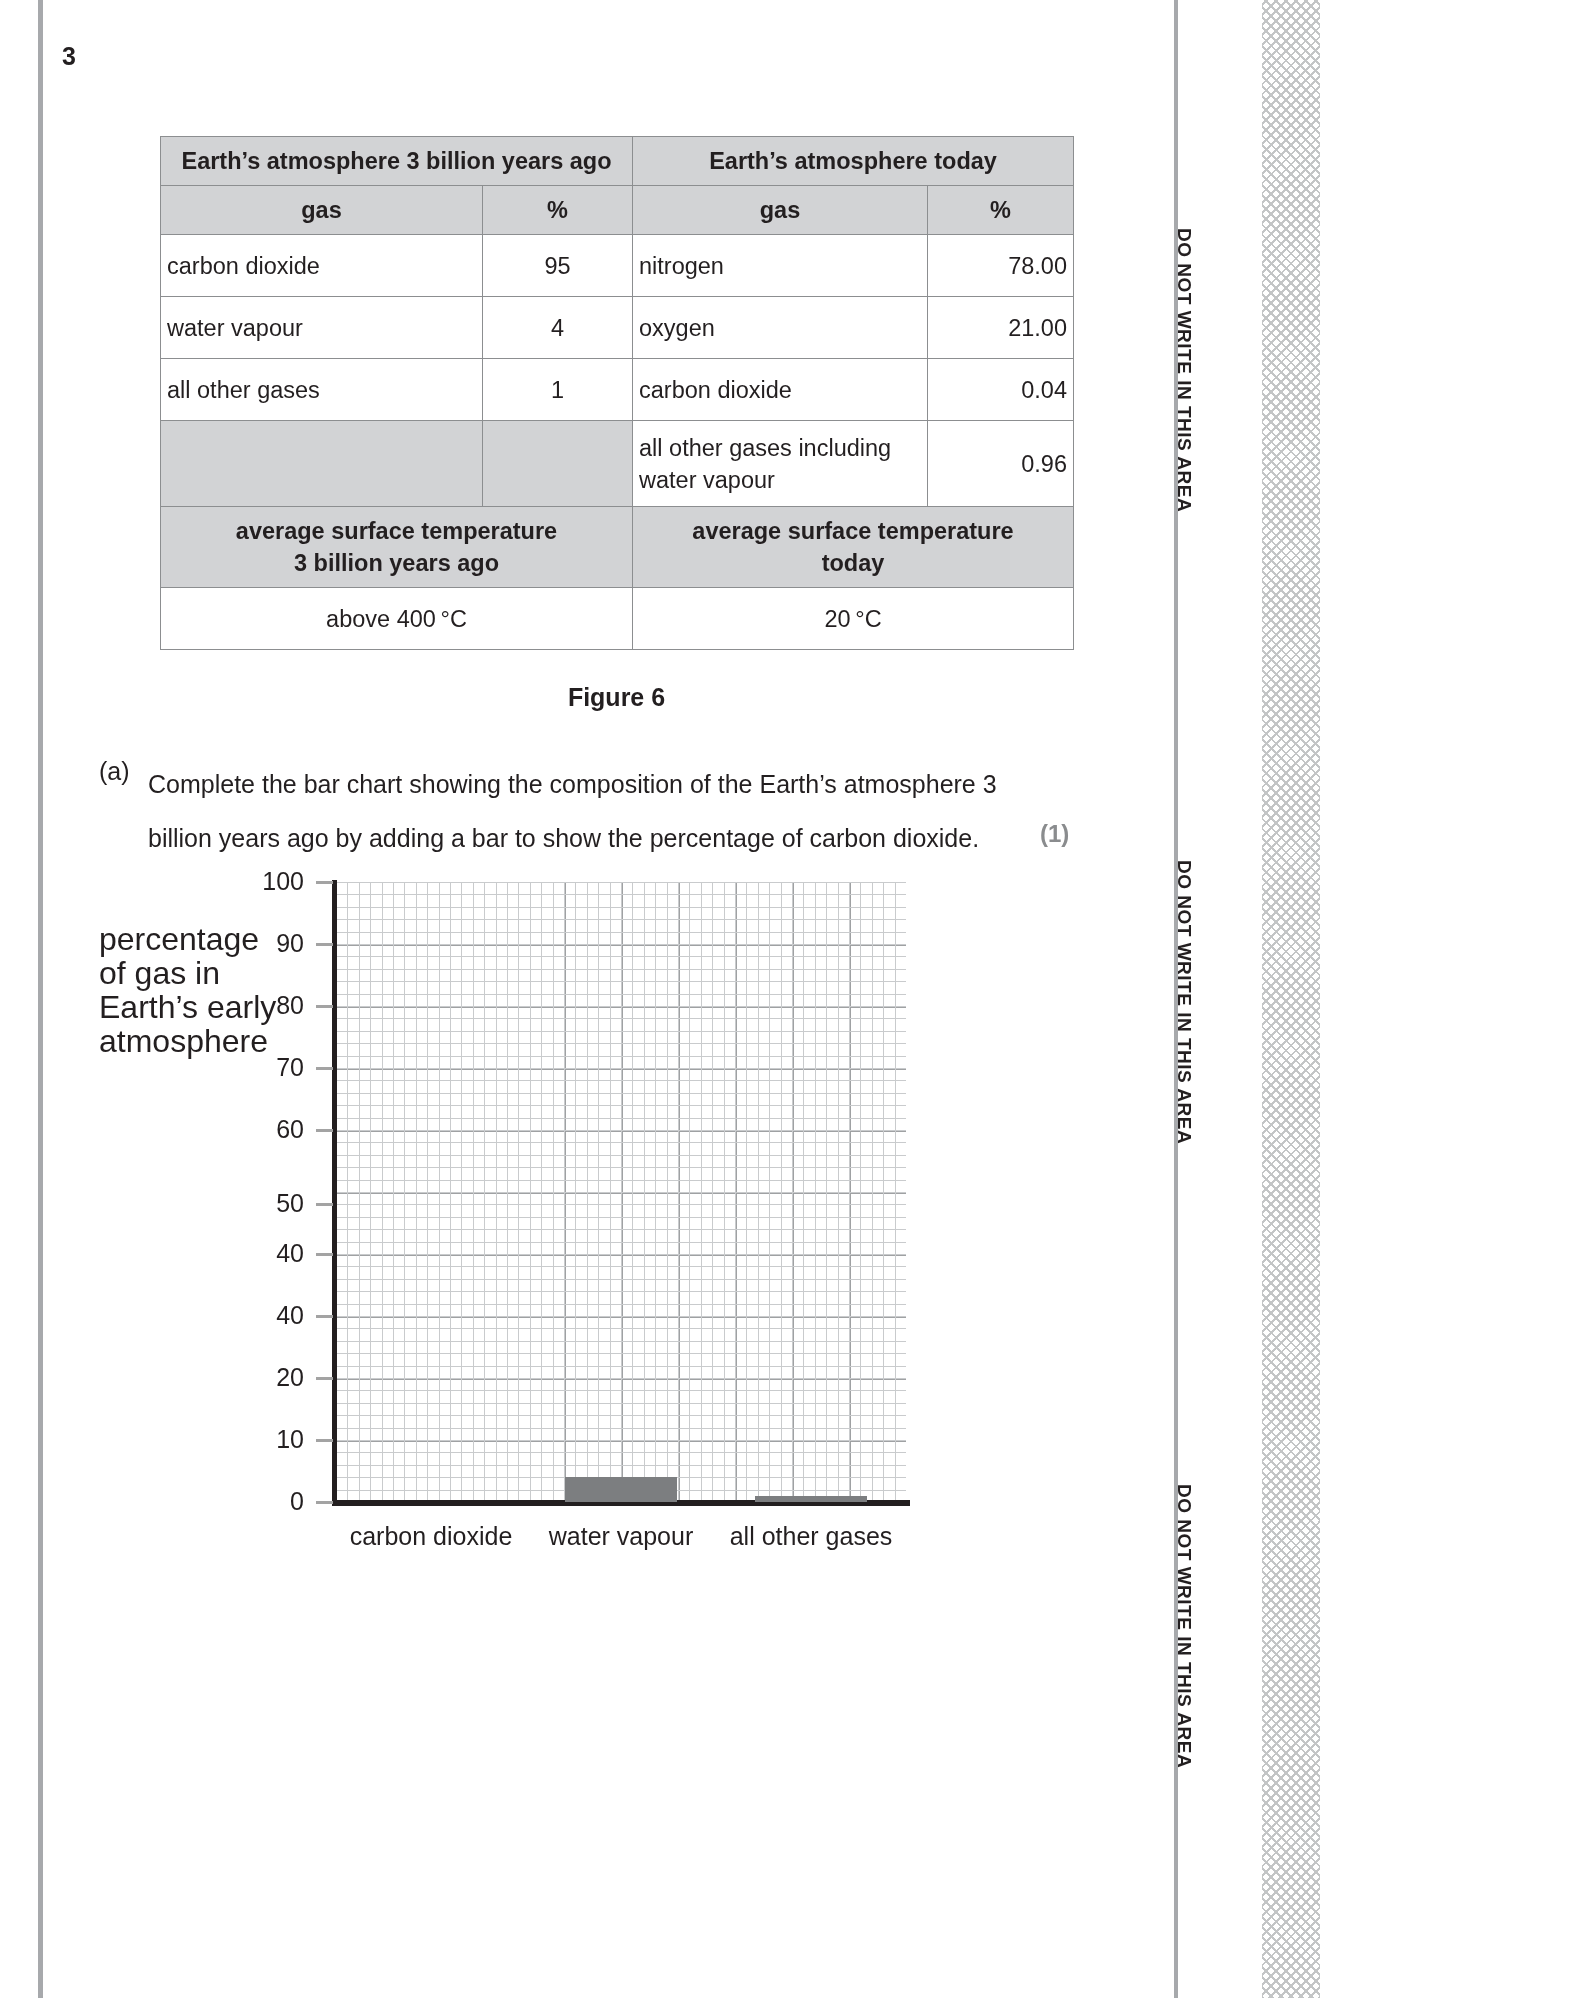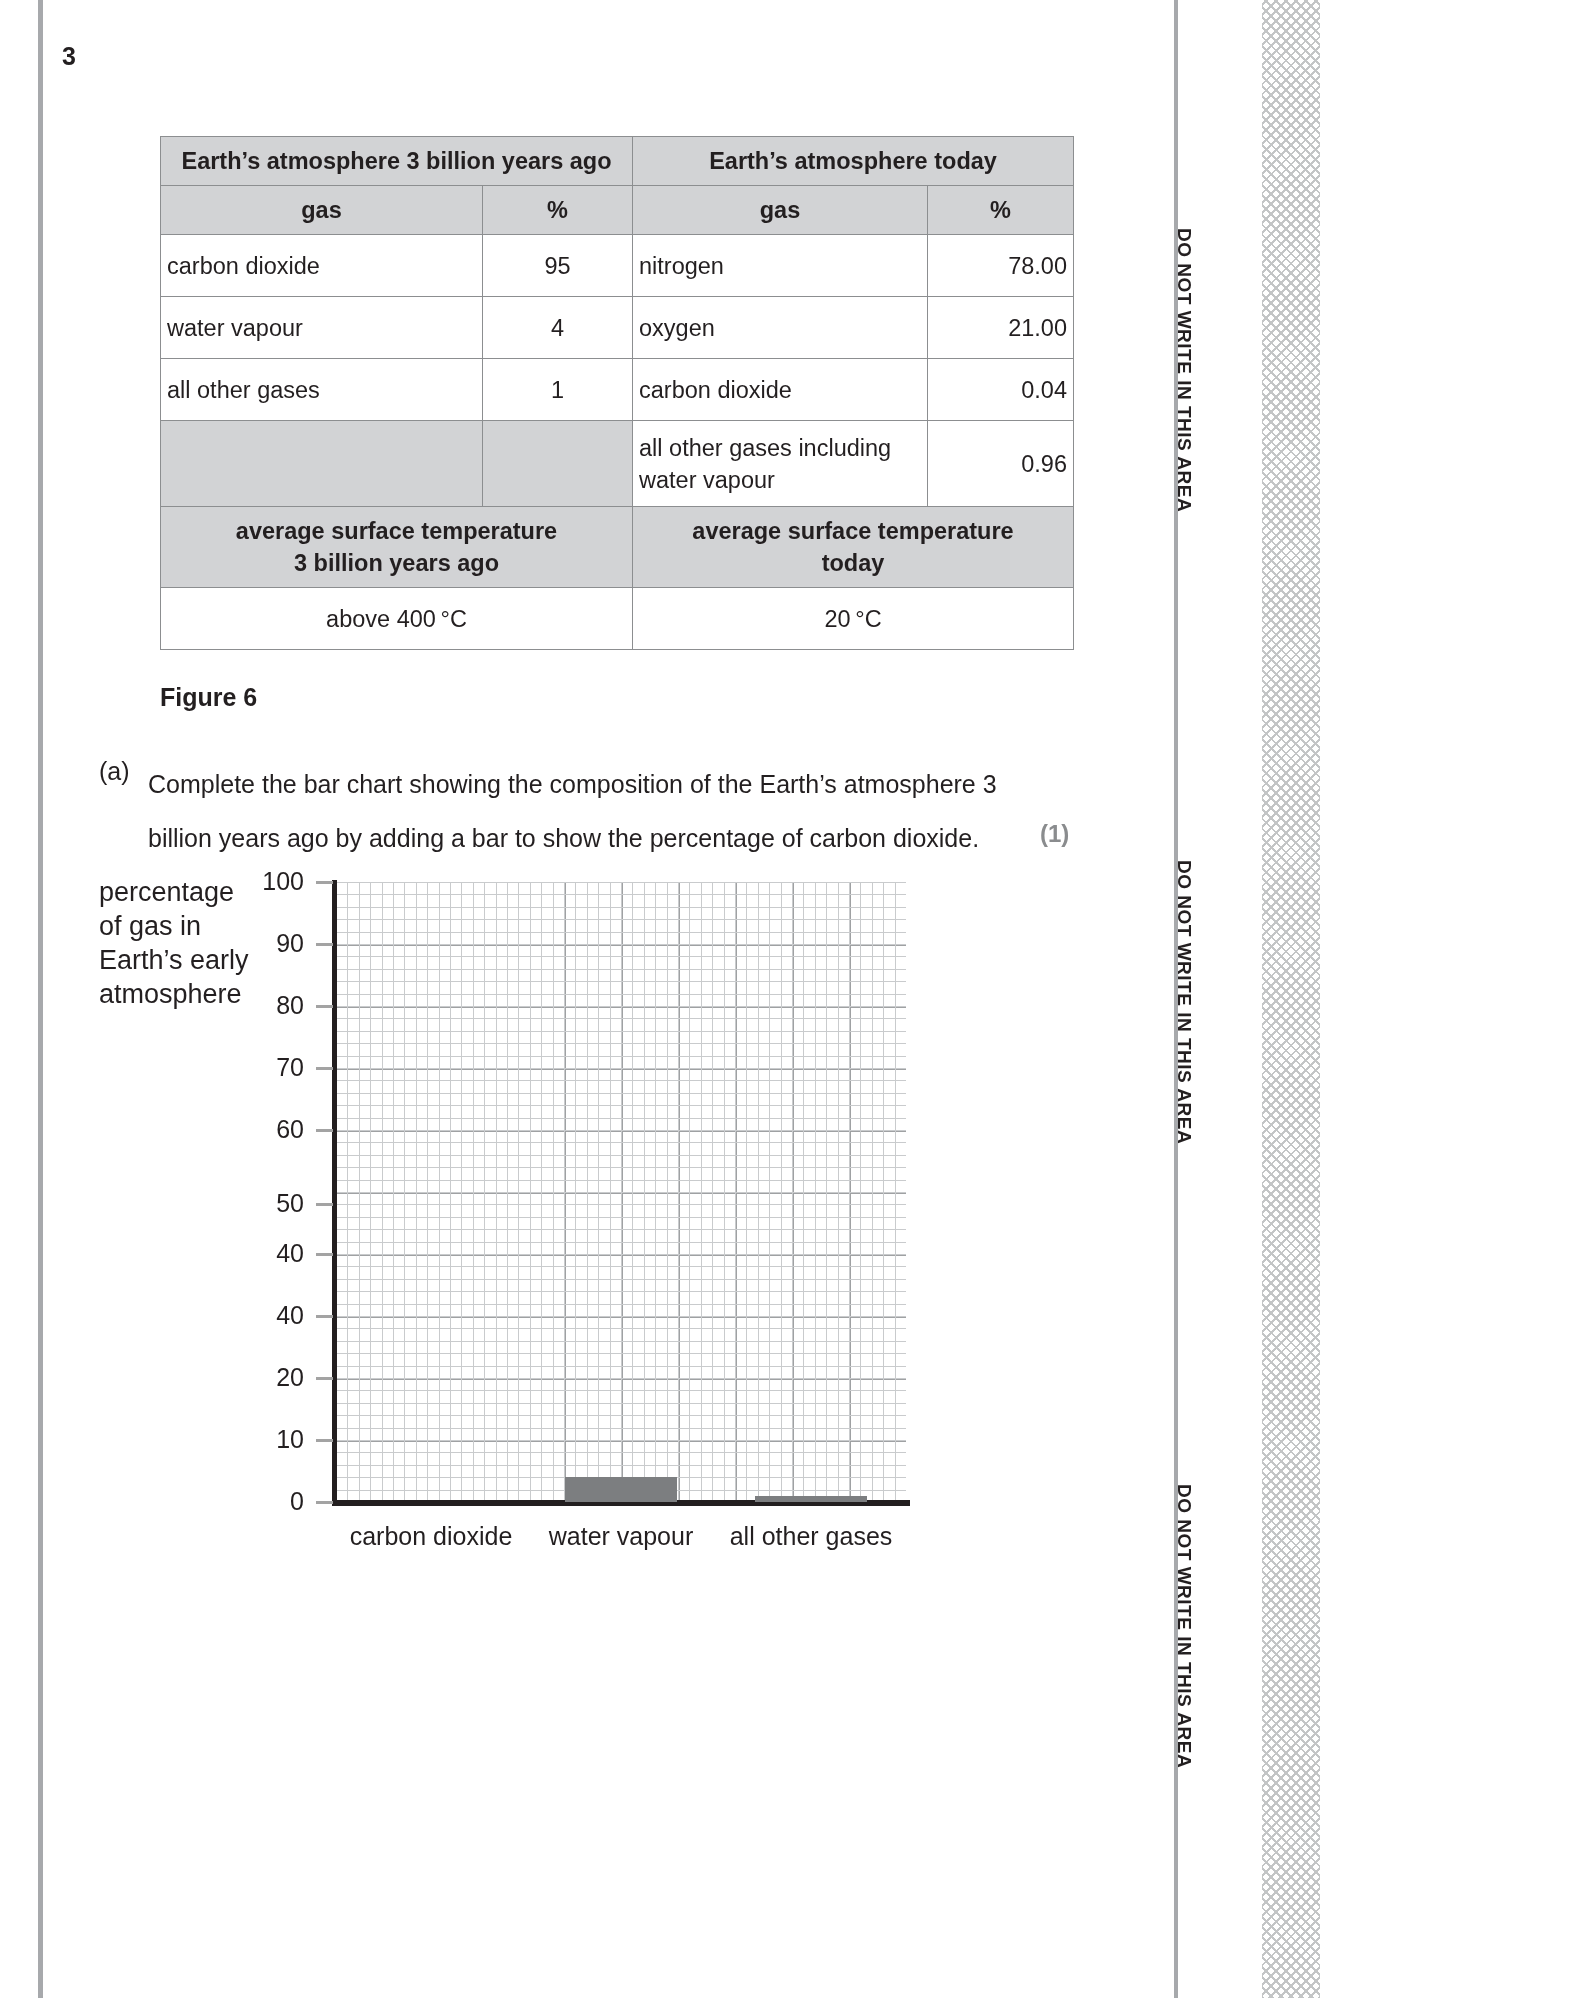--- a/index.html
+++ b/index.html
@@ -81,7 +81,7 @@
   
   .figcap {
     position: absolute; left: 160px; top: 683px; width: 913px;
-    font-size: 25px; font-weight: 700;
+    text-align: center; font-size: 25px; font-weight: 700;
   }
 
   

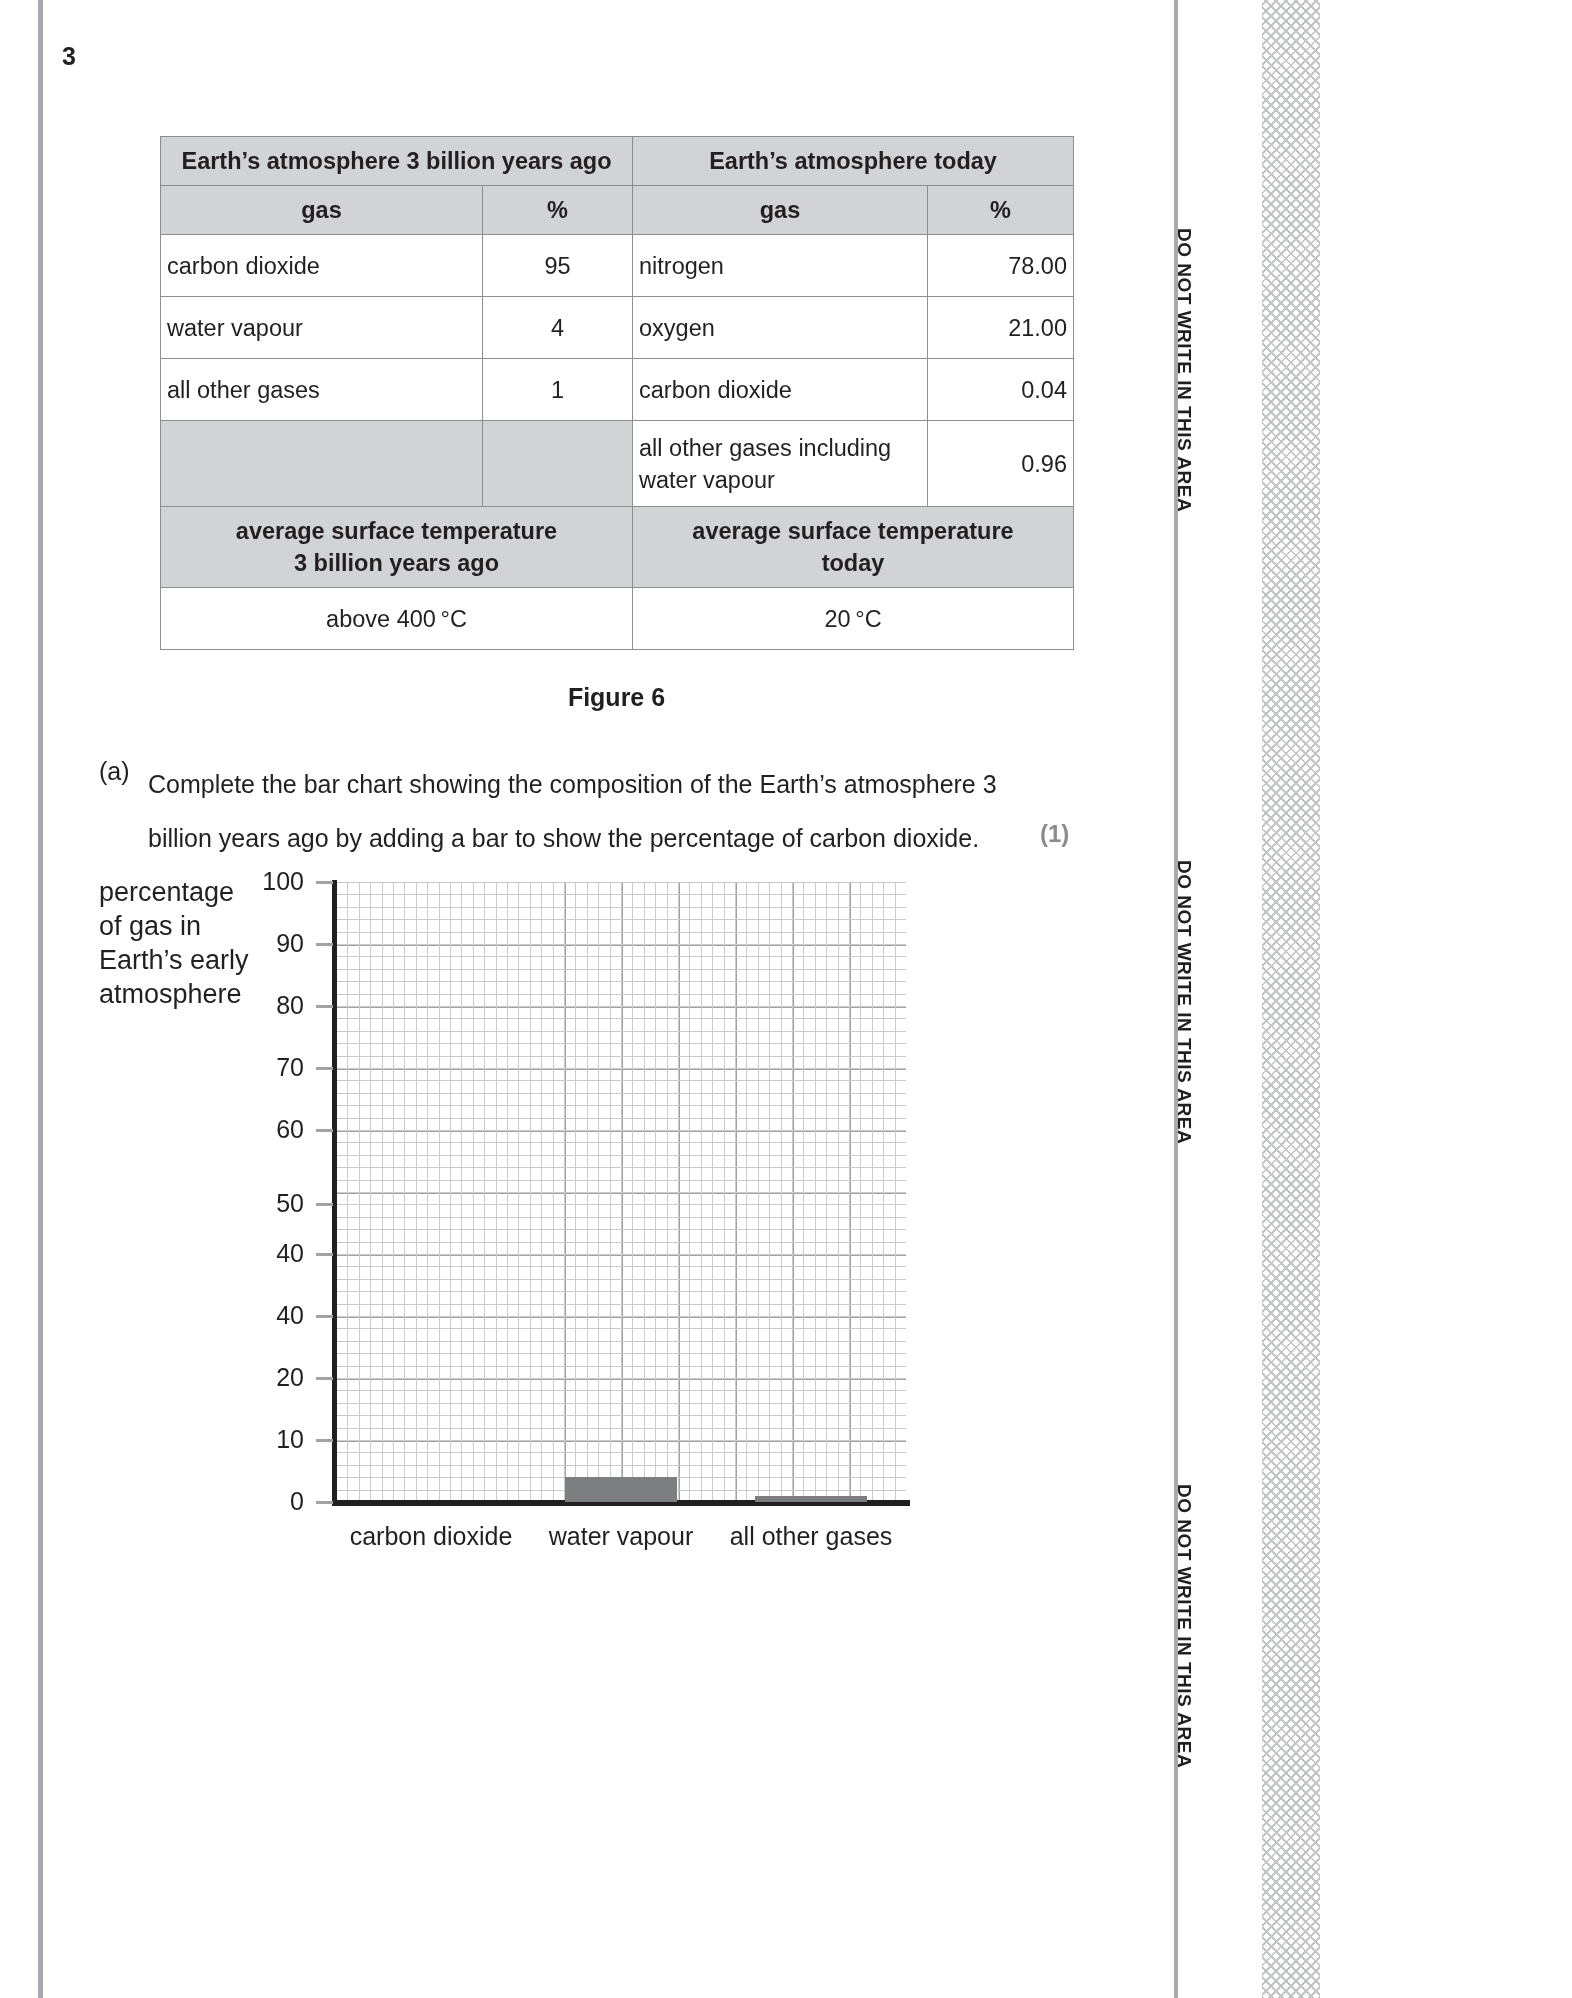--- a/index.html
+++ b/index.html
@@ -100,8 +100,8 @@
 
   
   .ylabel {
-    position: absolute; left: 99px; top: 875px; width: 180px;
-    font-size: 27px; line-height: 34px;
+    position: absolute; left: 99px; top: 922px; width: 180px;
+    font-size: 32px; line-height: 34px;
   }
   .chart {
     position: absolute; left: 336px; top: 882px;

